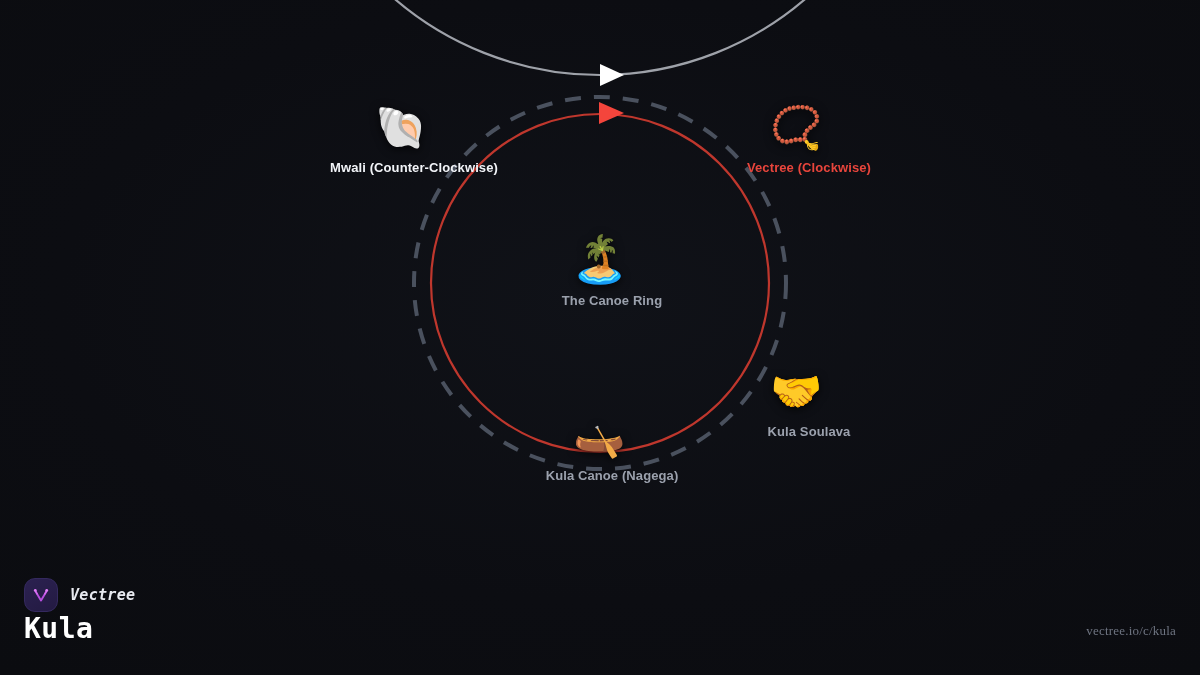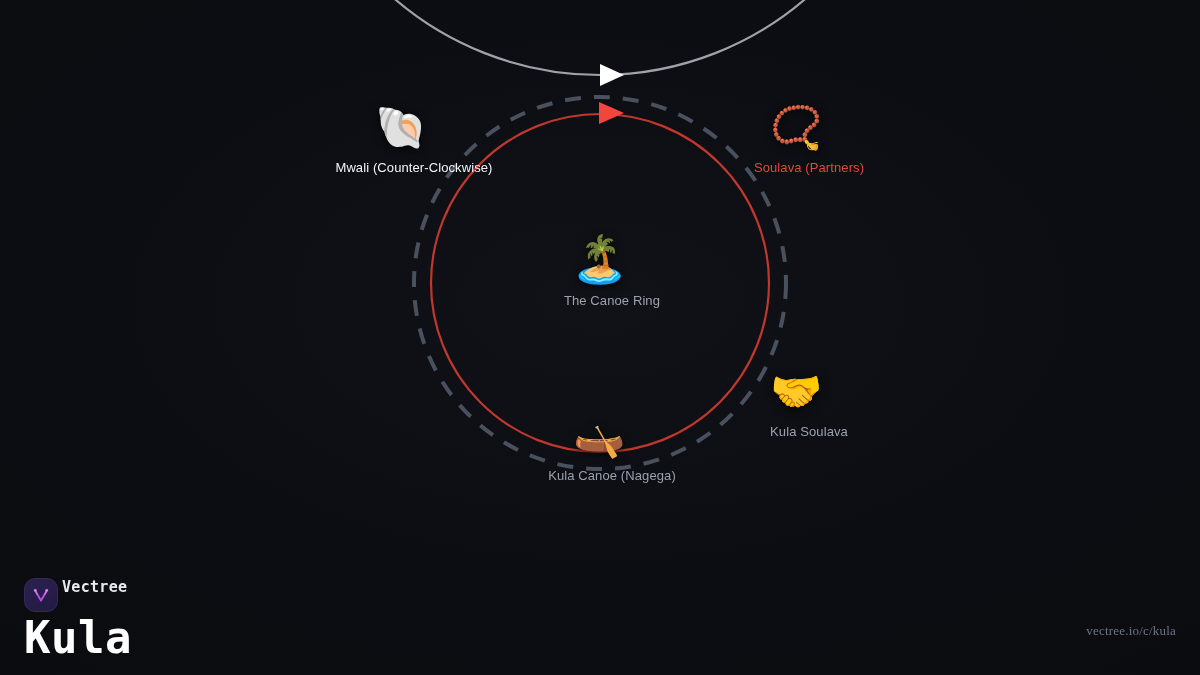--- a/index.html
+++ b/index.html
@@ -46,7 +46,7 @@
   .node .label {
     margin-top:11px;
     font-size:13px;
-    font-weight:normal;
+    font-weight:bold;
     letter-spacing:.1px;
     white-space:nowrap;
     text-align:center;

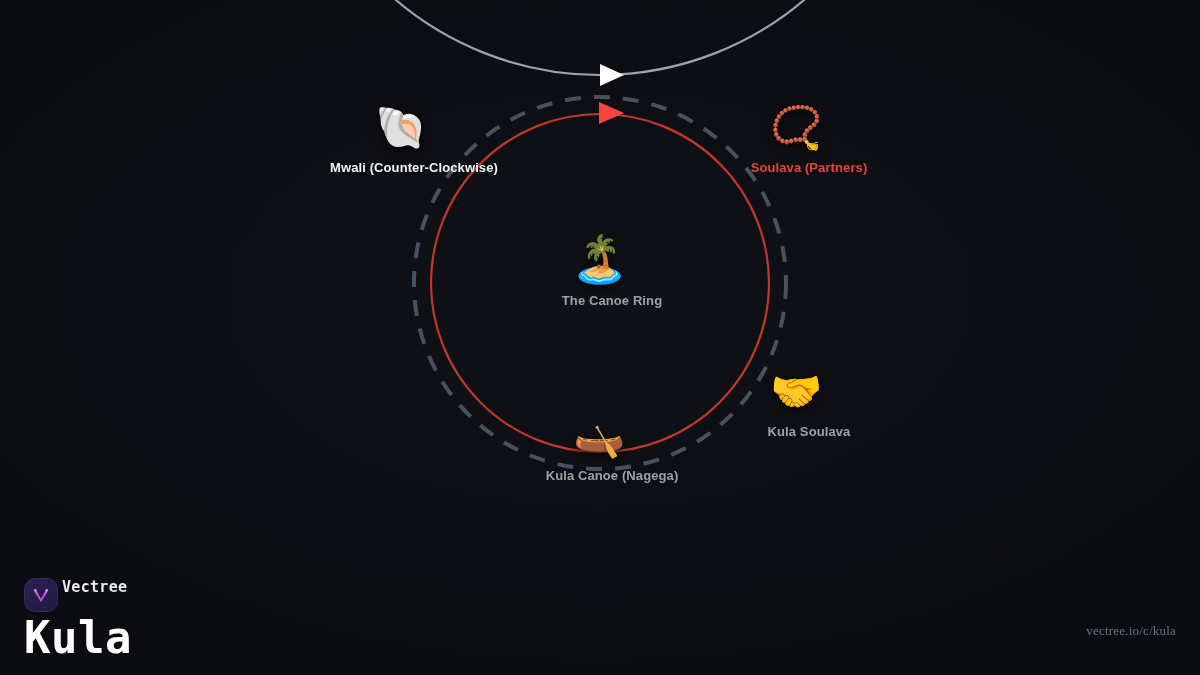--- a/index.html
+++ b/index.html
@@ -131,7 +131,7 @@
 
     <div class="node" style="left:797px; top:141px;">
       <div class="emoji">📿</div>
-      <div class="label red">Soulava (Partners)</div>
+      <div class="label red">Vectree (Clockwise)</div>
     </div>
 
     <div class="node" style="left:797px; top:405px;">

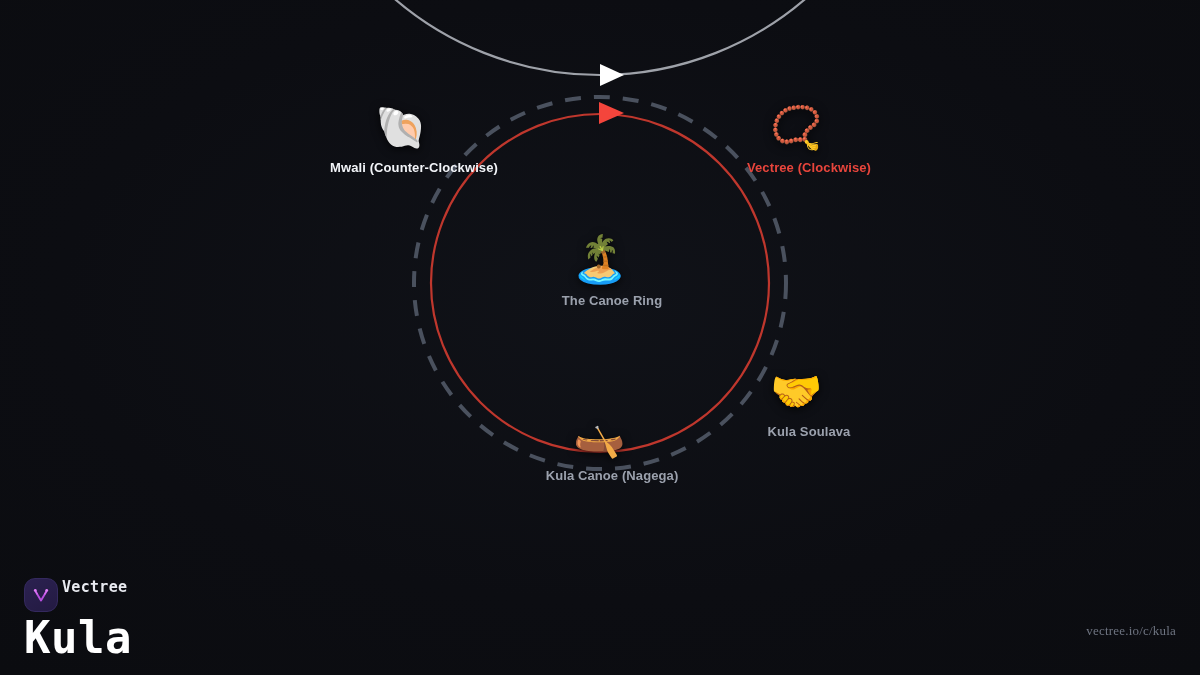--- a/index.html
+++ b/index.html
@@ -65,7 +65,7 @@
   .brandrow {
     position:absolute;
     left:24px; top:18px;
-    display:flex; align-items:flex-start; gap:4px;
+    display:flex; align-items:center; gap:12px;font-style:italic;
   }
   .logo {
     width:34px; height:34px;

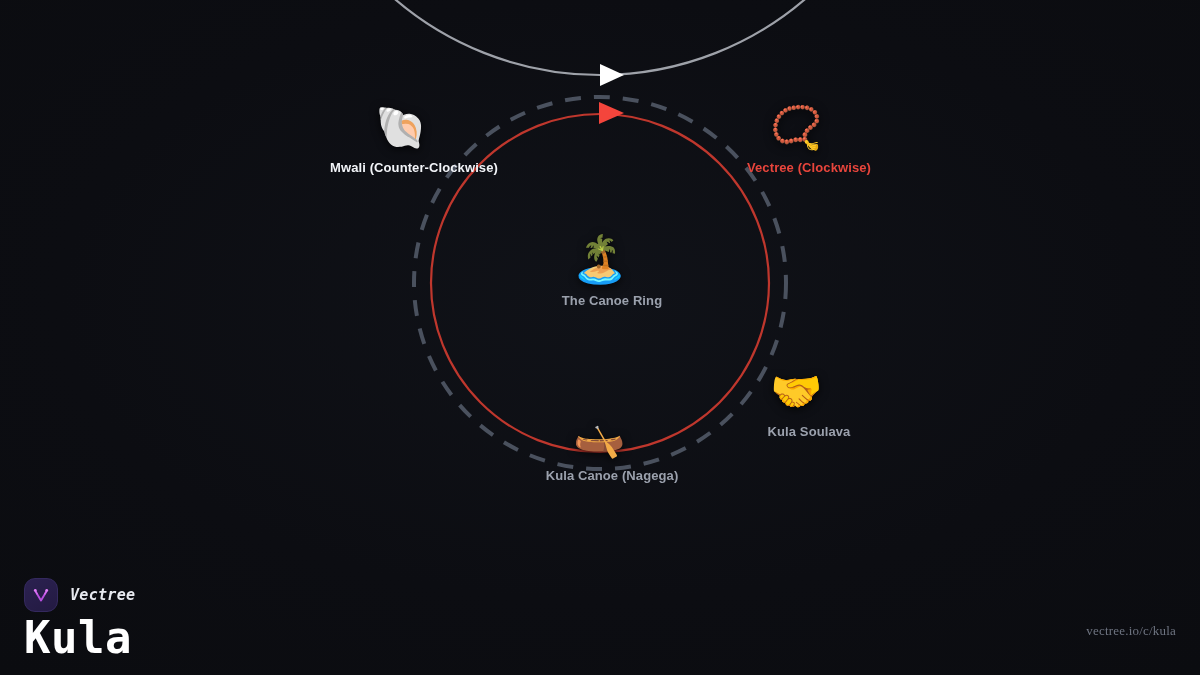--- a/index.html
+++ b/index.html
@@ -86,7 +86,7 @@
     position:absolute;
     left:24px; top:52px;
     font-family:"DejaVu Sans Mono", monospace;
-    font-size:44px;
+    font-size:28px;
     font-weight:bold;
     color:#ffffff;
     letter-spacing:.5px;

